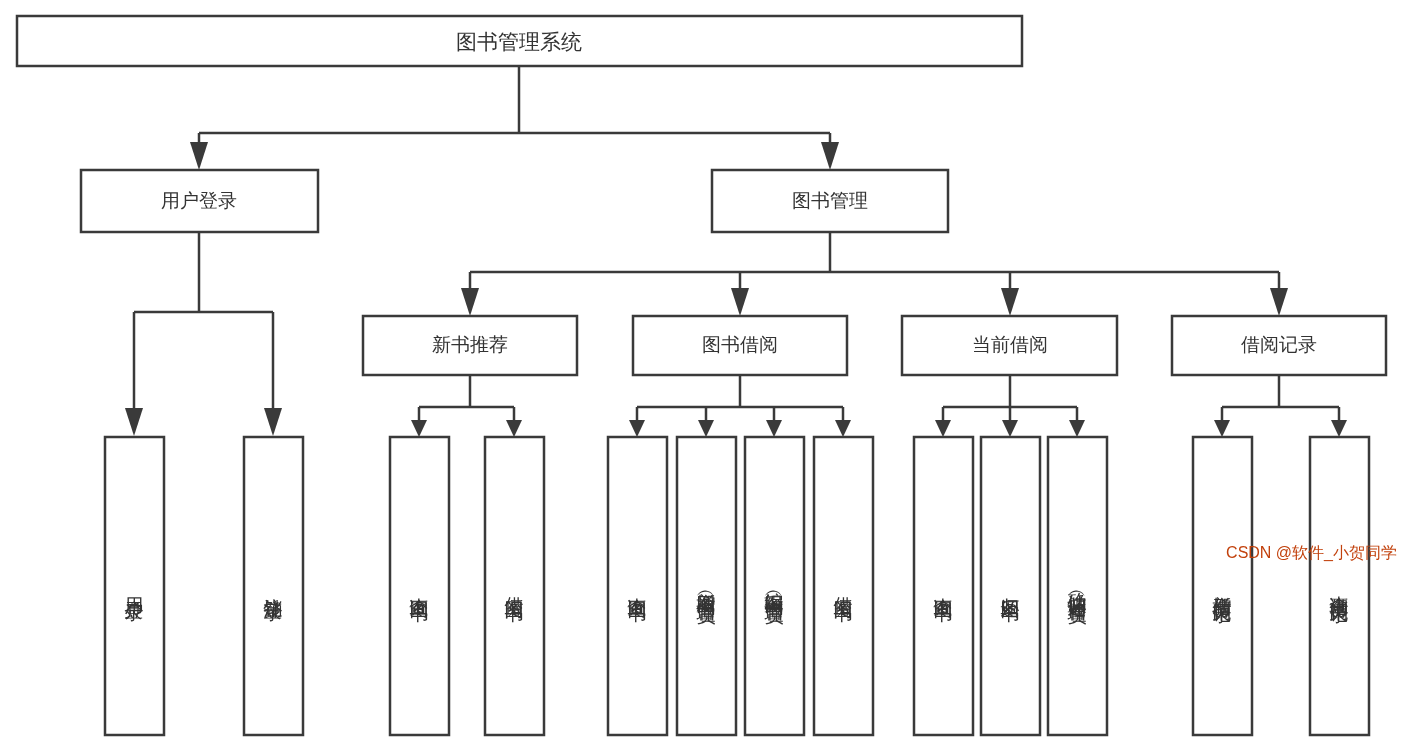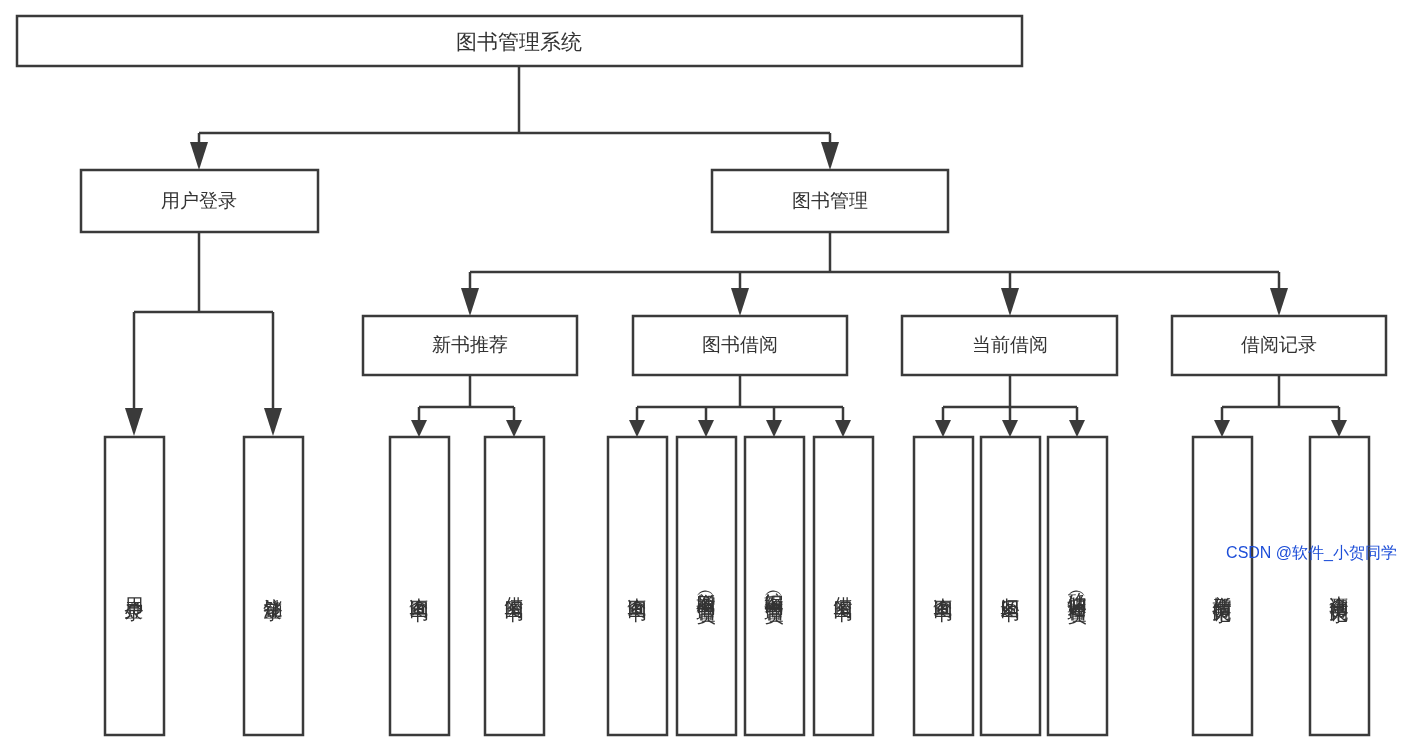--- a/index.html
+++ b/index.html
@@ -68,7 +68,7 @@
     bottom: 6px;
     font-family: "Liberation Sans", "DejaVu Sans", sans-serif;
     font-size: 16px;
-    color: #1d4ed8;
+    color: #c2410c;
     white-space: nowrap;
   }
 </style>

